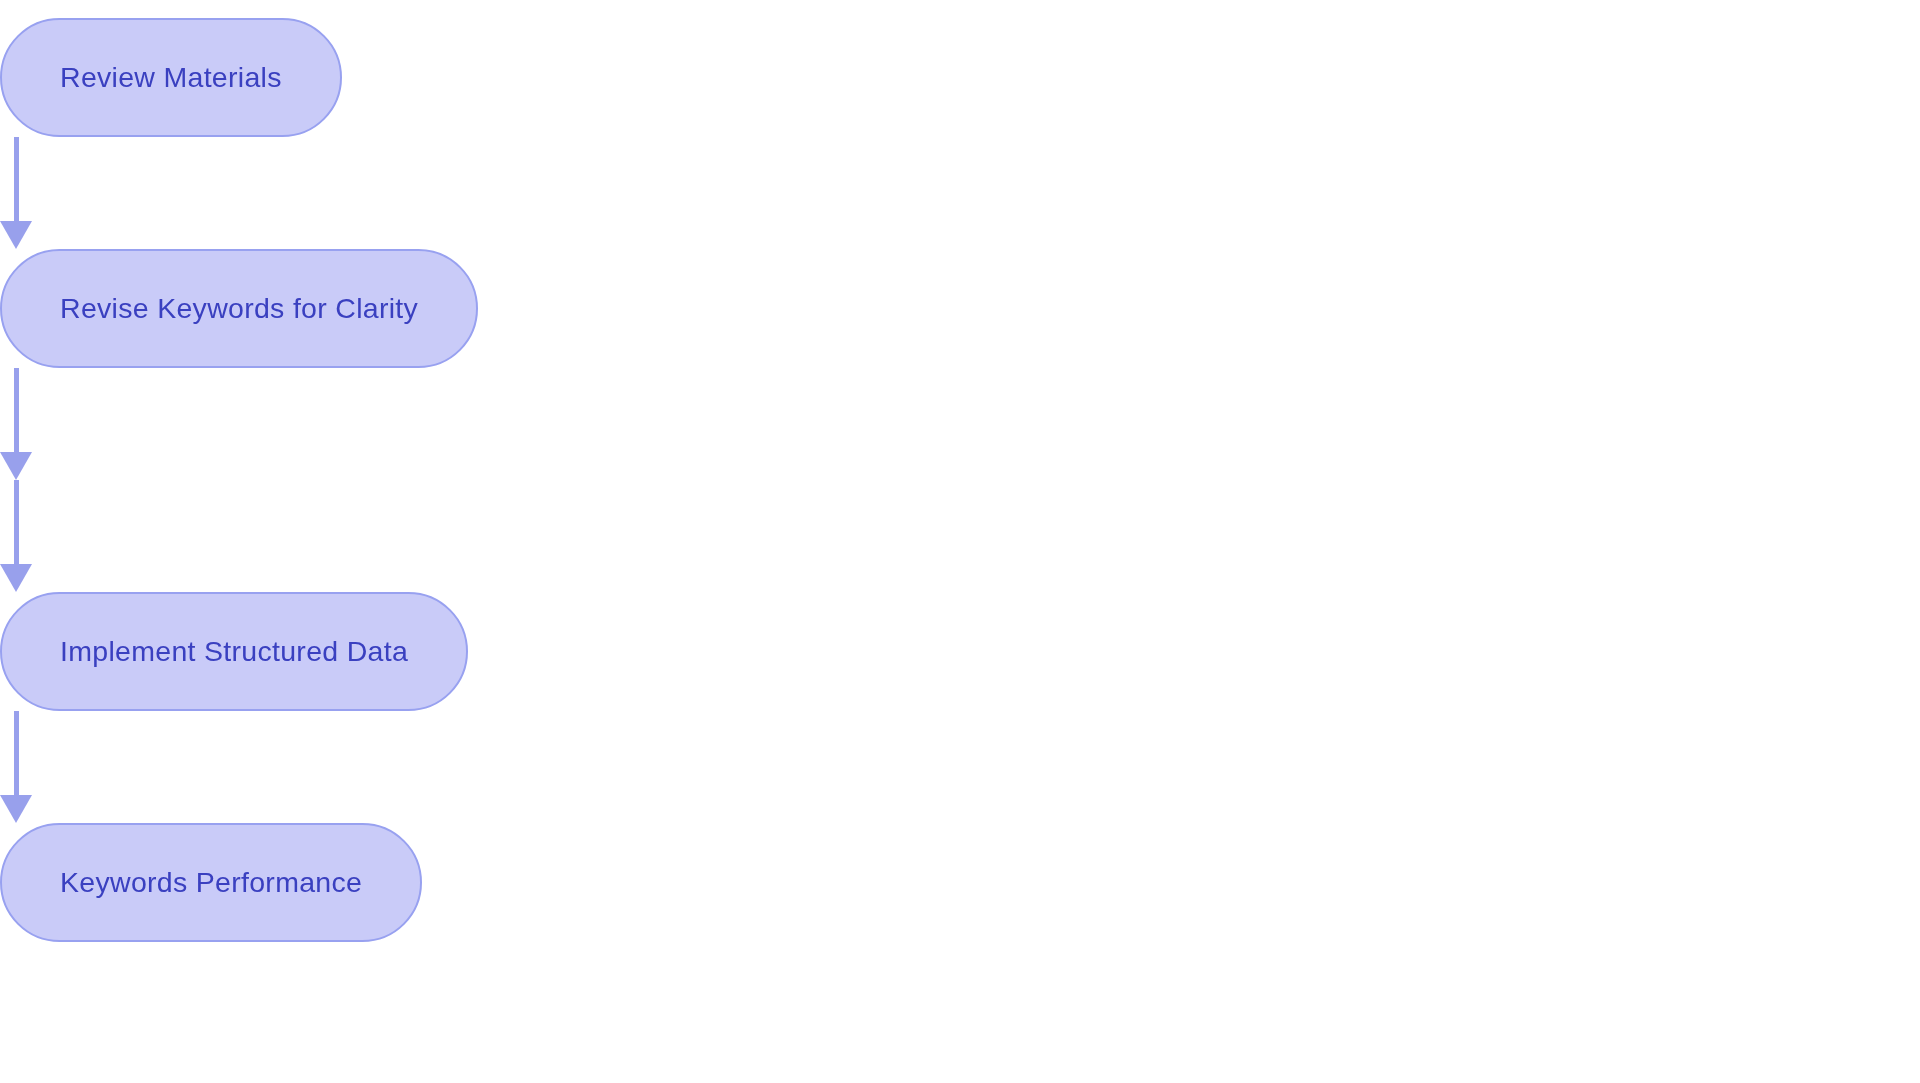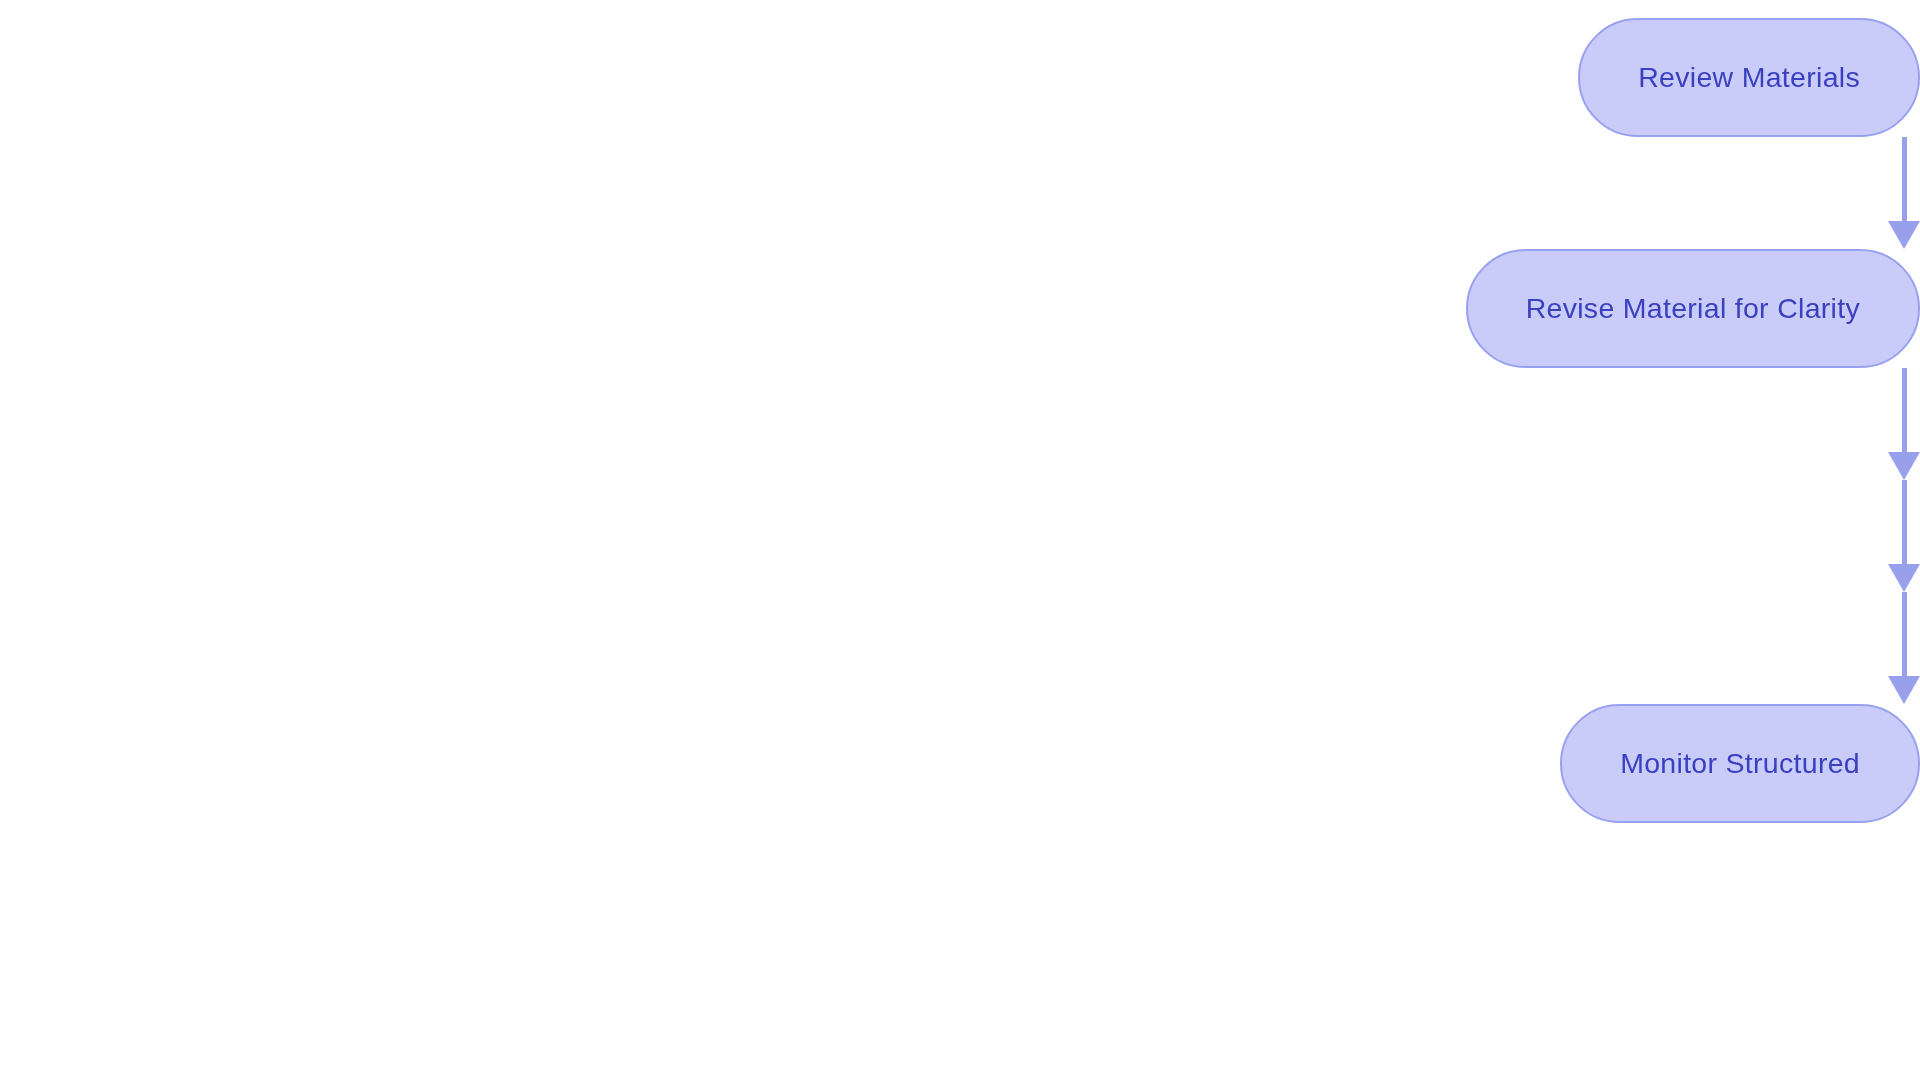--- a/index.html
+++ b/index.html
@@ -28,7 +28,7 @@
     width: 100%;
     display: flex;
     flex-direction: column;
-    align-items: flex-end;
+    align-items: flex-start;
   }
   .node {
     height: 119px;

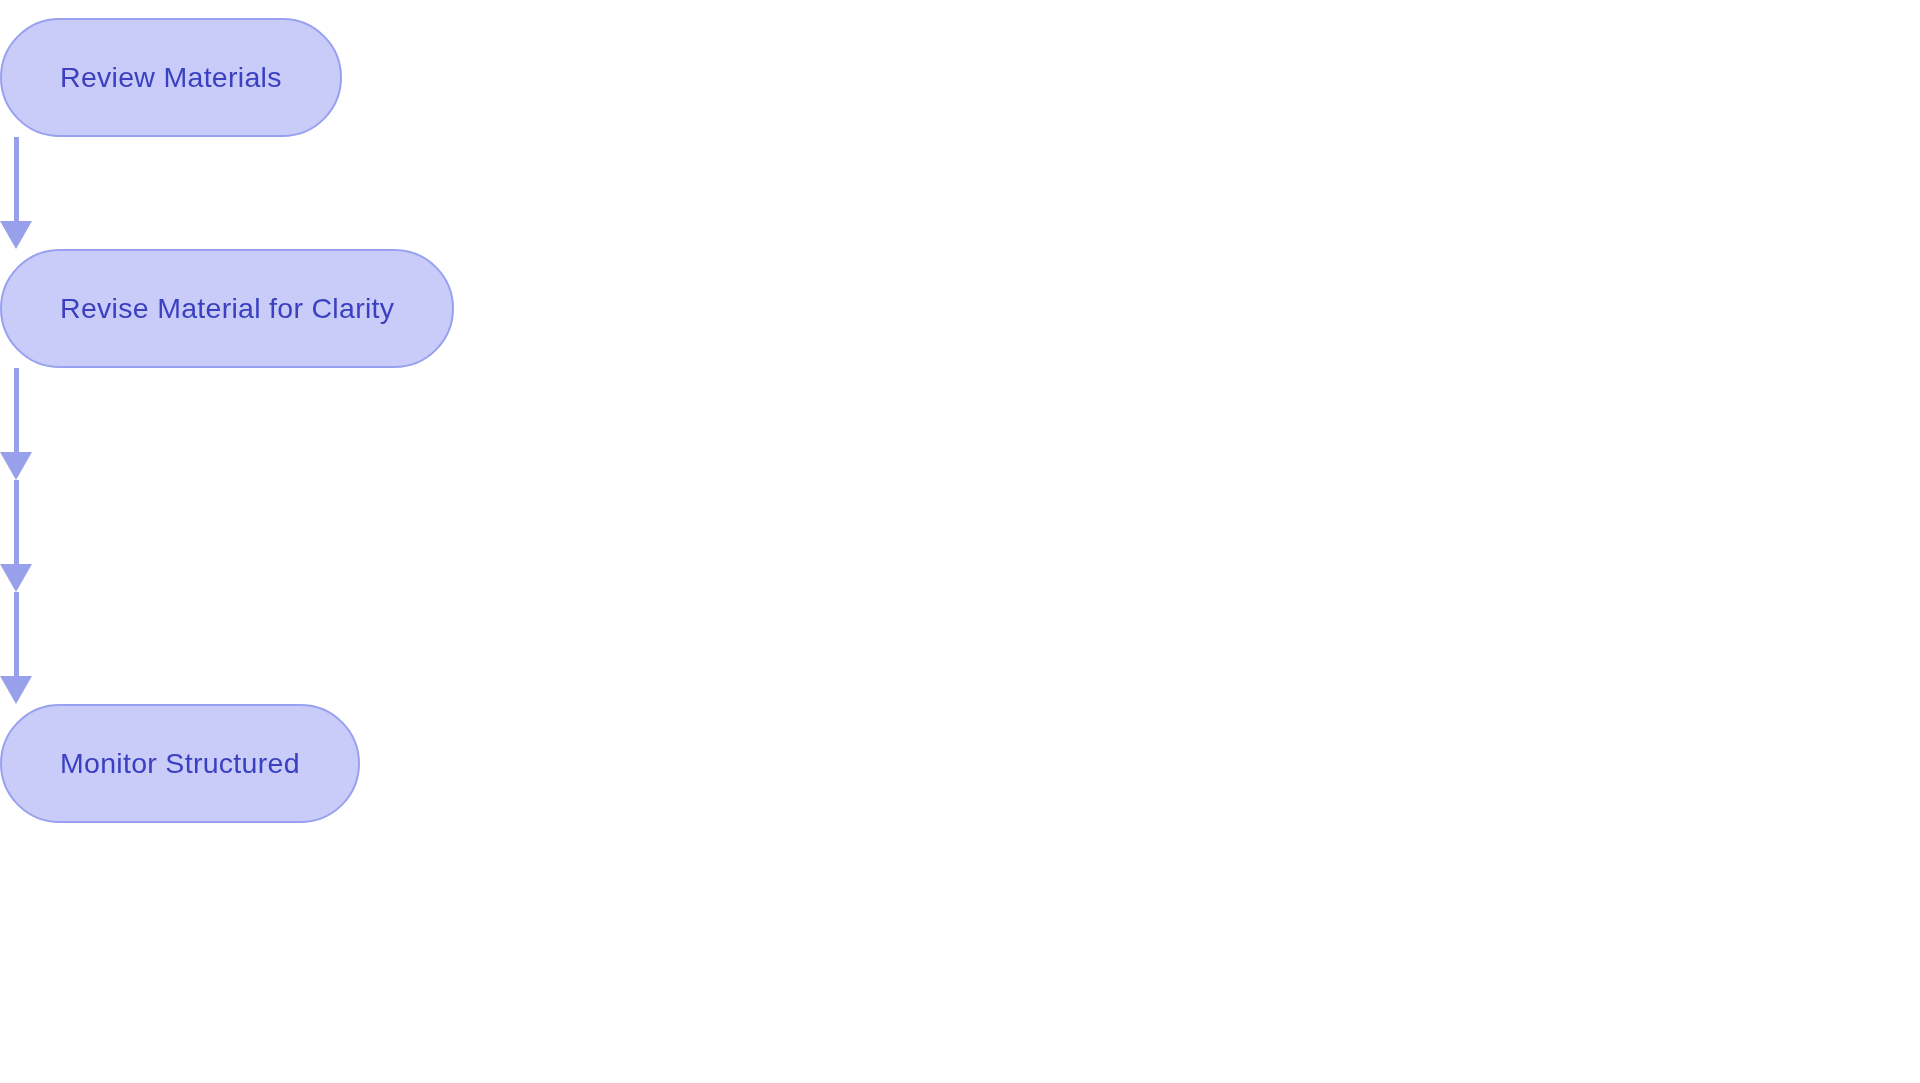--- a/index.html
+++ b/index.html
@@ -80,7 +80,7 @@
     </div>
 
     <div class="node">
-      <span>Revise Material for Clarity</span>
+      <span>Revise Keywords for Clarity</span>
     </div>
 
     <div class="edge">

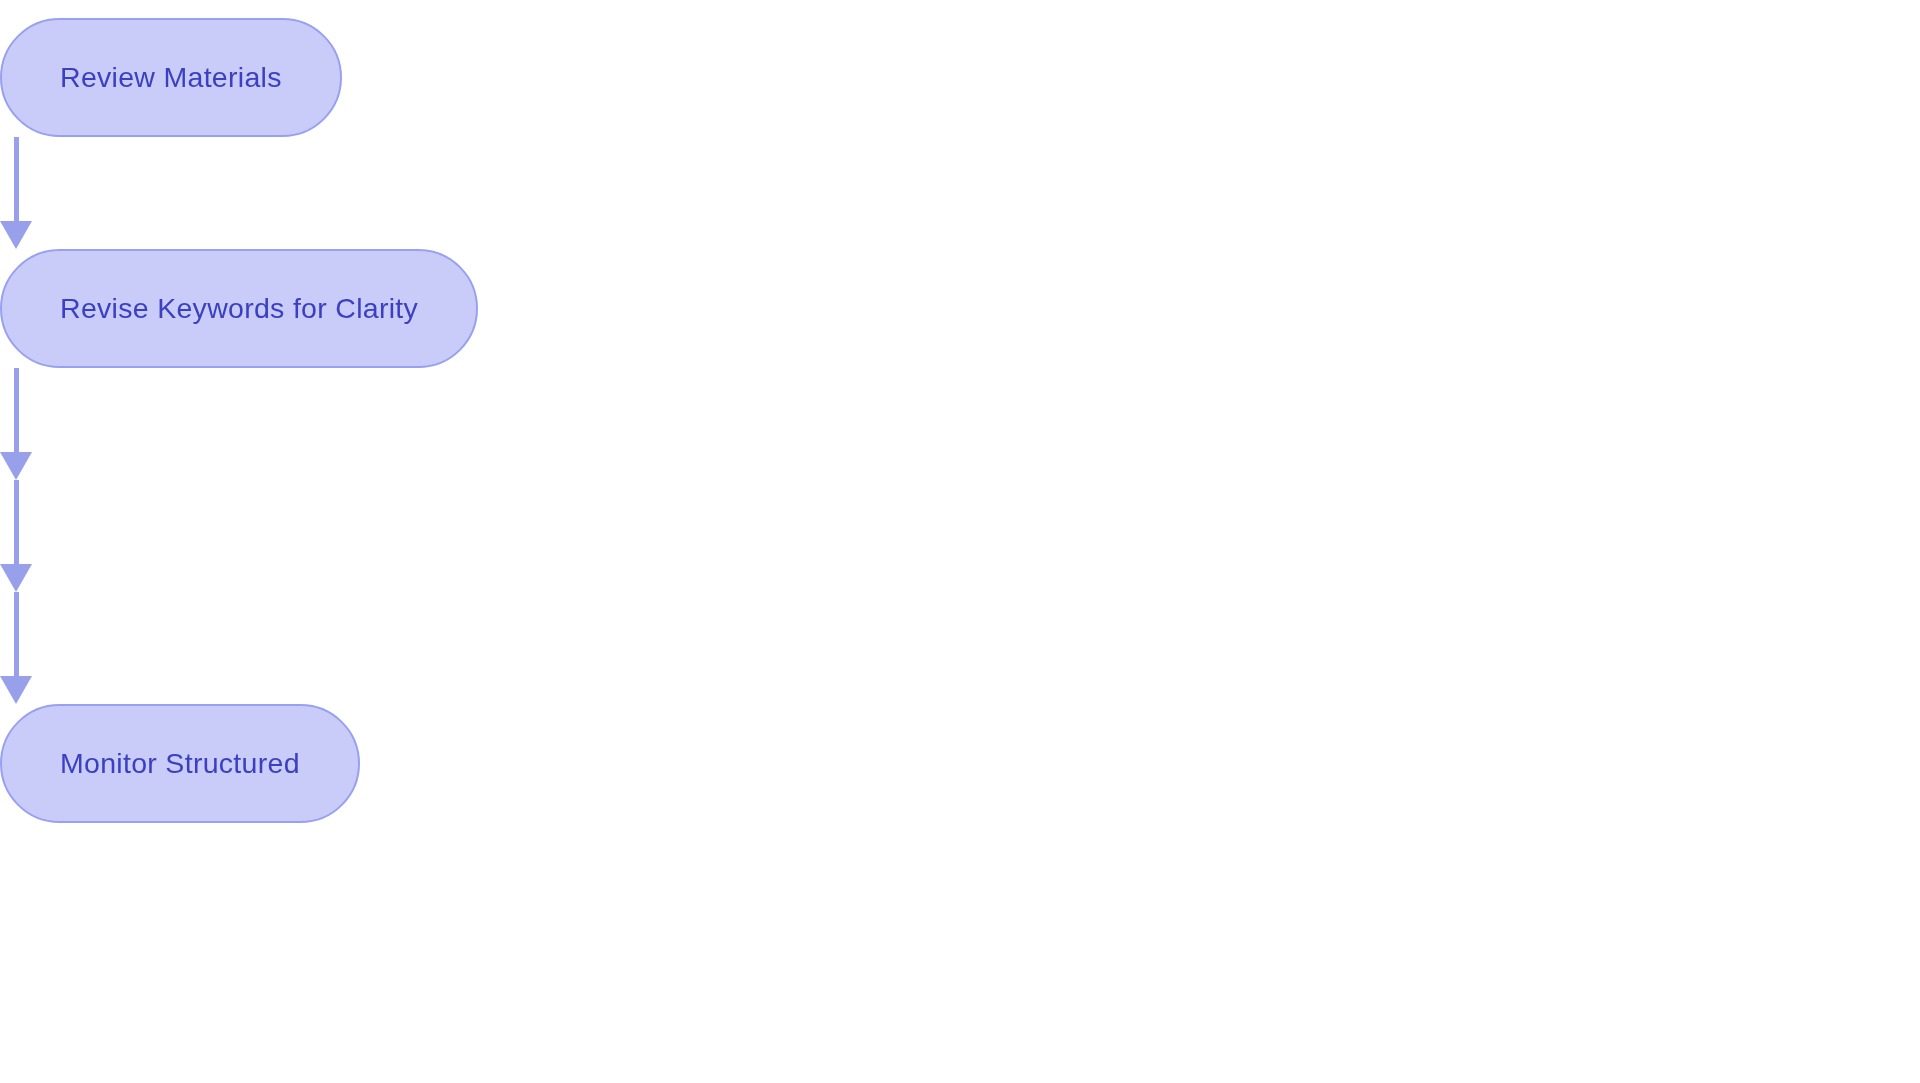--- a/index.html
+++ b/index.html
@@ -94,6 +94,9 @@
       <div class="head"></div>
     </div>
 
+    <div class="node">
+      <span>Implement Structured Data</span>
+    </div>
 
     <div class="edge">
       <div class="shaft"></div>

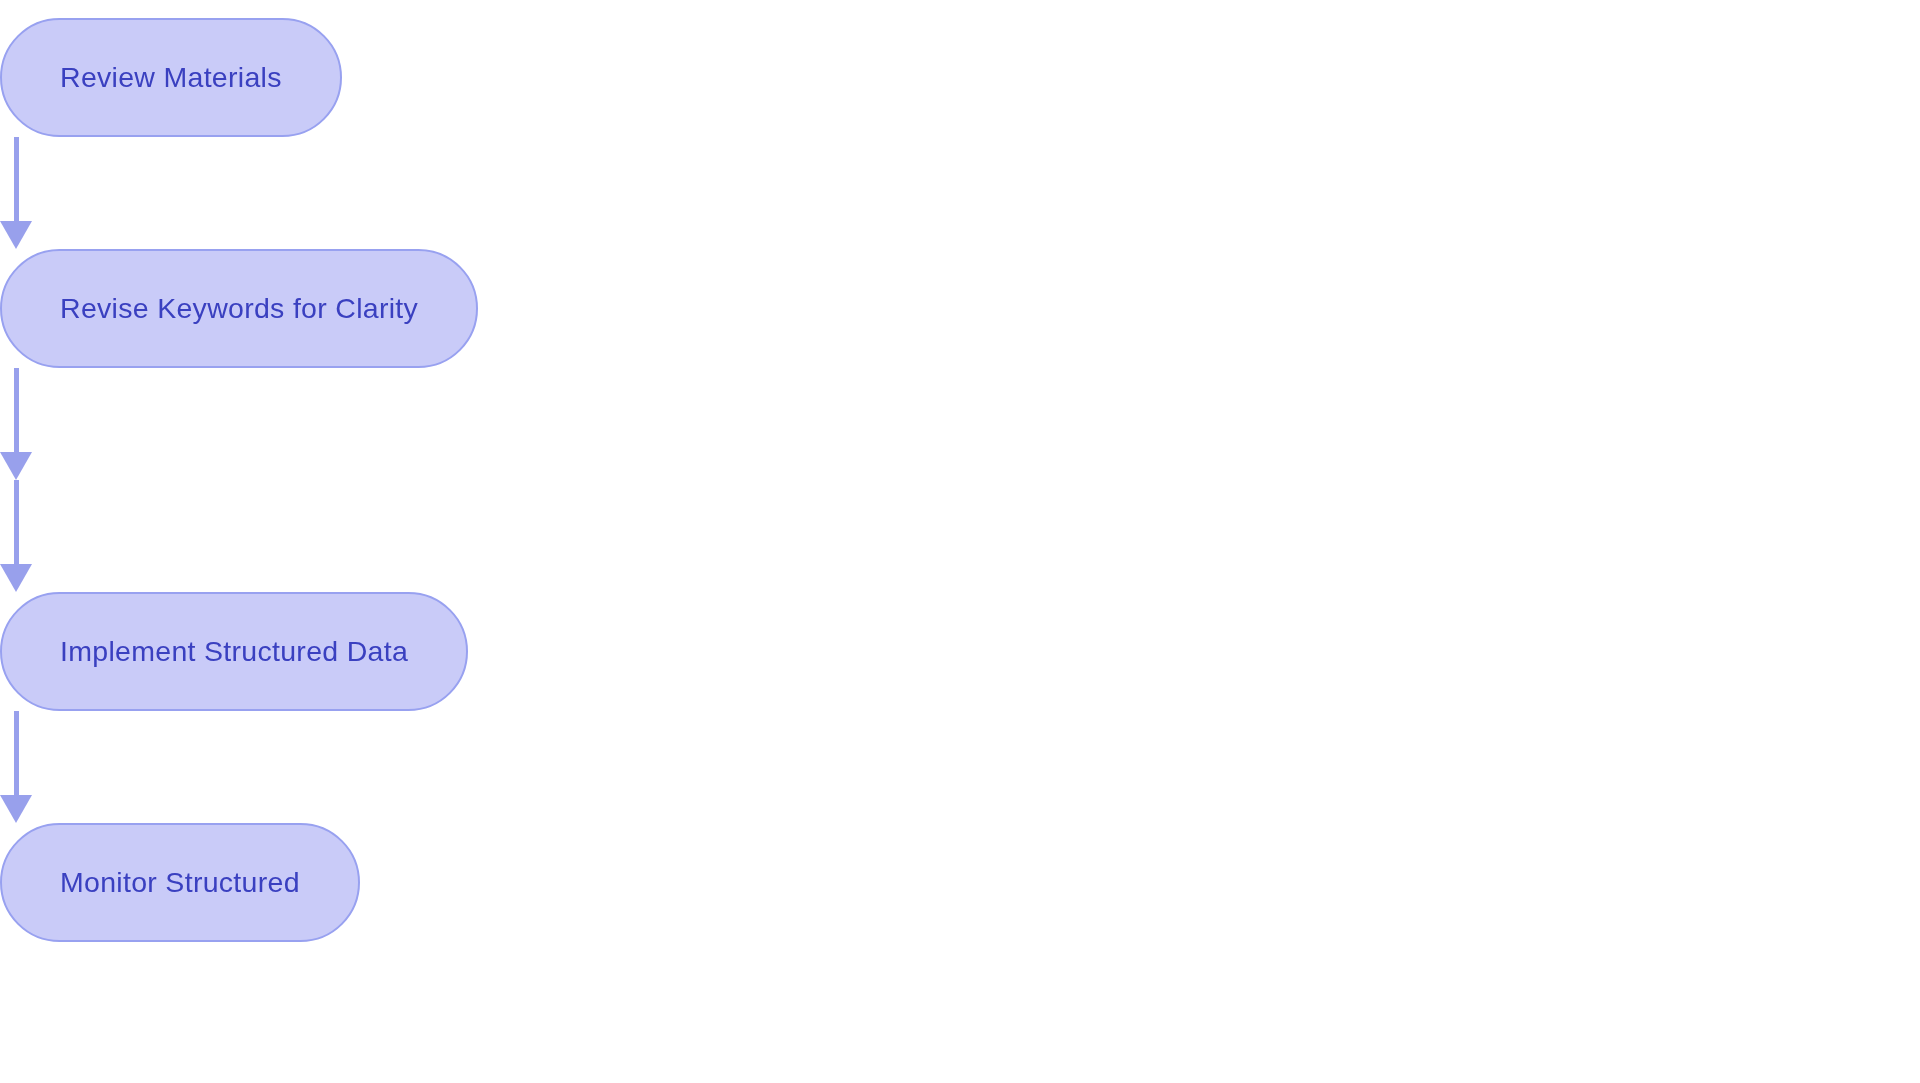--- a/index.html
+++ b/index.html
@@ -104,7 +104,7 @@
     </div>
 
     <div class="node">
-      <span>Monitor Structured</span>
+      <span>Keywords Performance</span>
     </div>
 
   </div>

